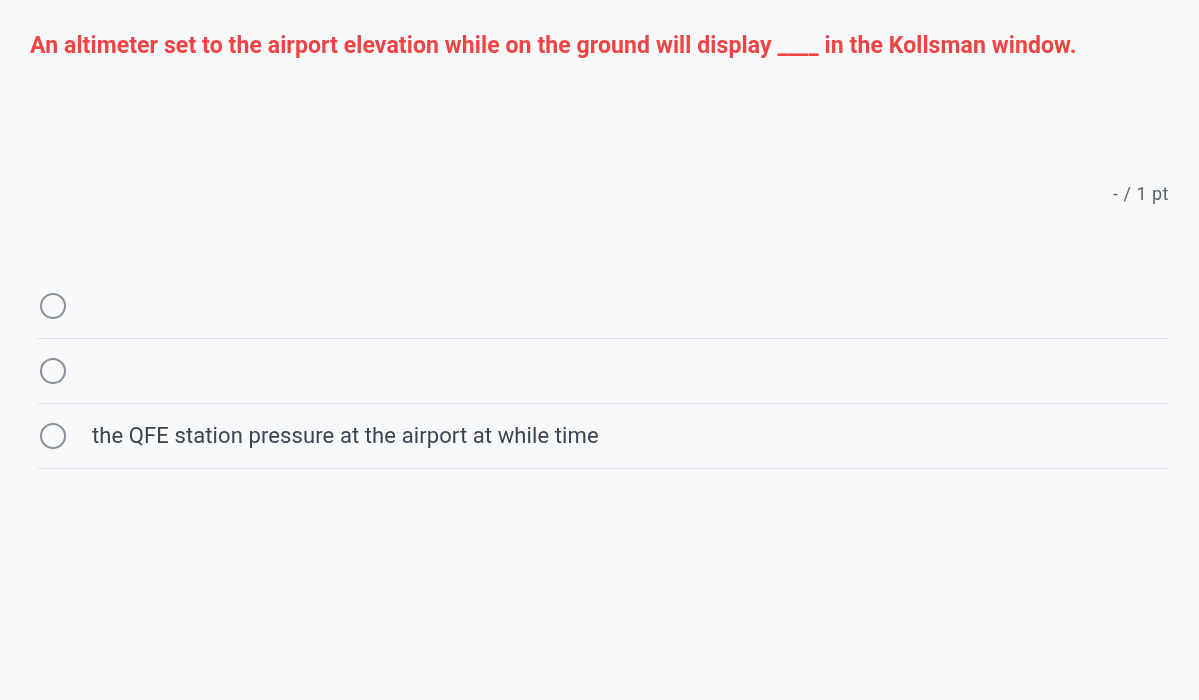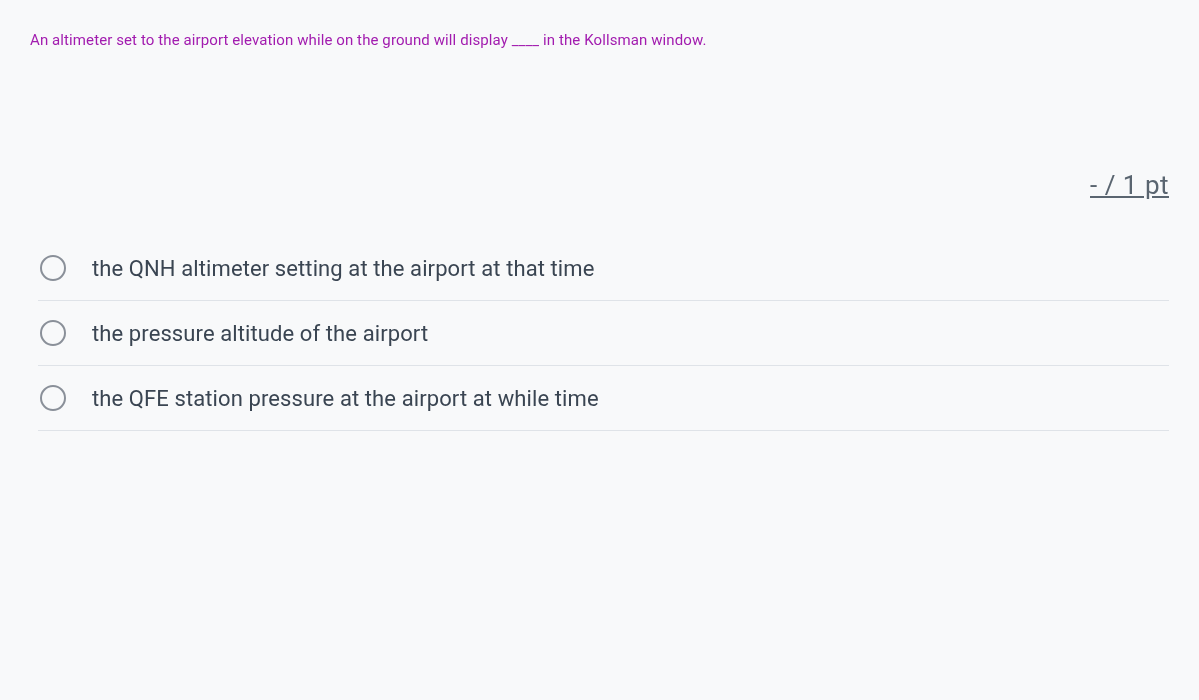--- a/index.html
+++ b/index.html
@@ -19,11 +19,11 @@
       padding: 28px 30px 0 30px;
     }
     .question-text {
-      font-size: 15px;
+      font-size: 23px;
       line-height: 1.6;
-      color: #a21caf;
+      color: #ef4444;
       letter-spacing: 0.1px;
-      font-weight: 400;
+      font-weight: 700;
     }
     .points-row {
       text-align: right;

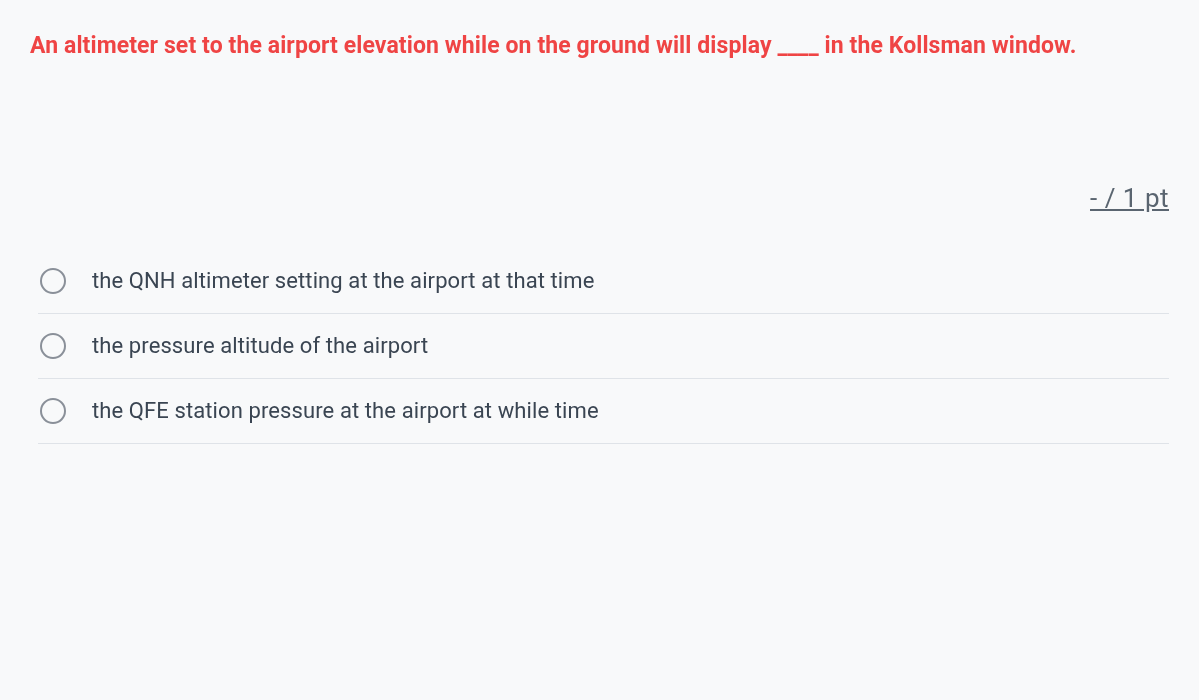--- a/index.html
+++ b/index.html
@@ -27,13 +27,12 @@
     }
     .points-row {
       text-align: right;
-      font-size: 26px;
+      font-size: 18px;
       color: #5a6570;
       margin-top: 118px;
-      margin-bottom: 36px;
+      margin-bottom: 70px;
       letter-spacing: 0.5px;
       padding-right: 0;
-      text-decoration: underline;
     }
     .options {
       padding-left: 8px;

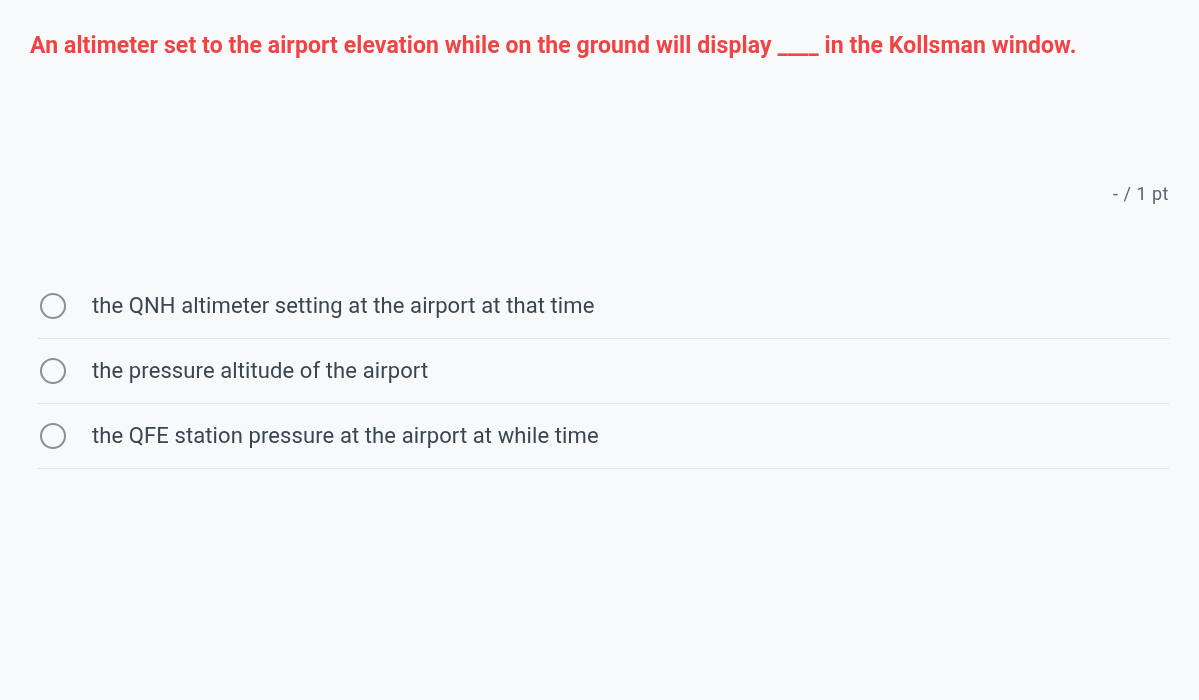--- a/index.html
+++ b/index.html
@@ -71,7 +71,6 @@
   <div class="options">
     <div class="option">
       <div class="radio"></div>
-      <div class="option-text">the QNH altimeter setting at the airport at that time</div>
     </div>
     <div class="option">
       <div class="radio"></div>

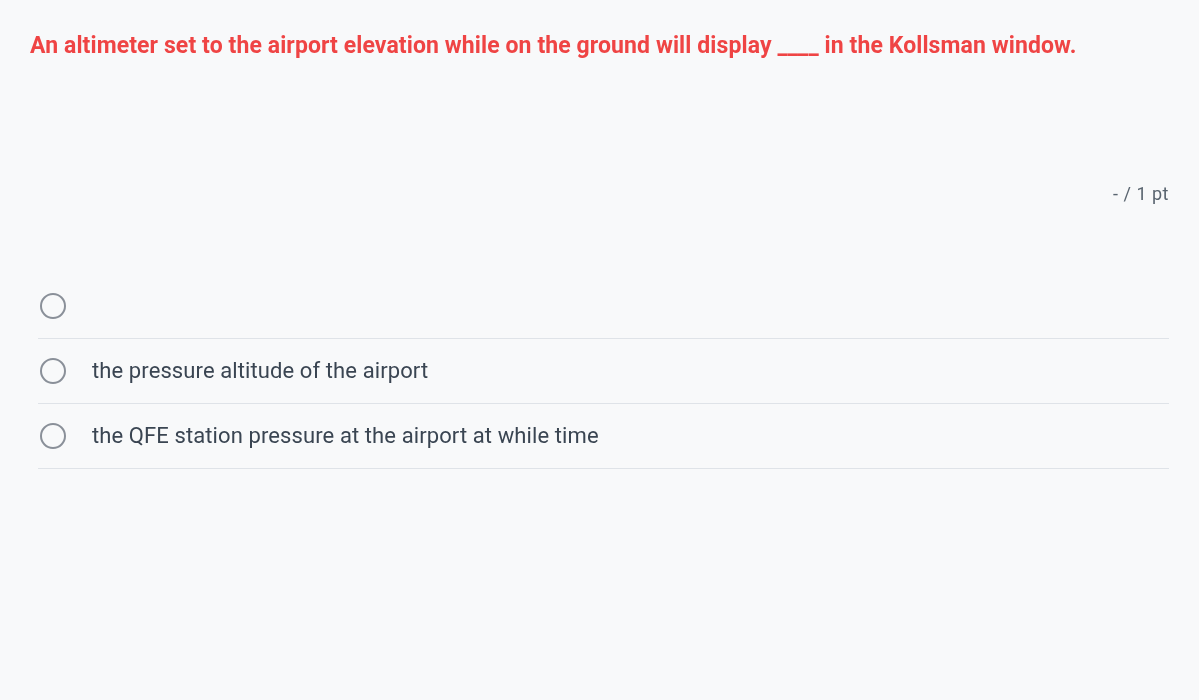--- a/index.html
+++ b/index.html
@@ -74,7 +74,6 @@
     </div>
     <div class="option">
       <div class="radio"></div>
-      <div class="option-text">the pressure altitude of the airport</div>
     </div>
     <div class="option">
       <div class="radio"></div>

